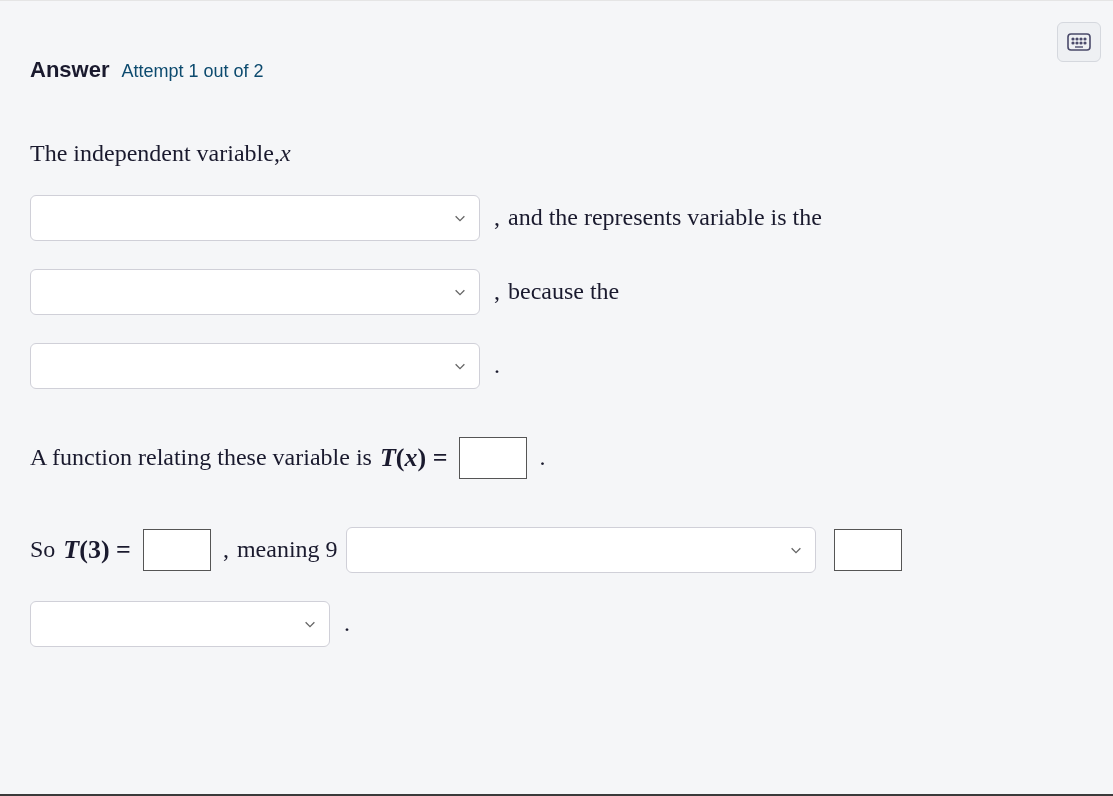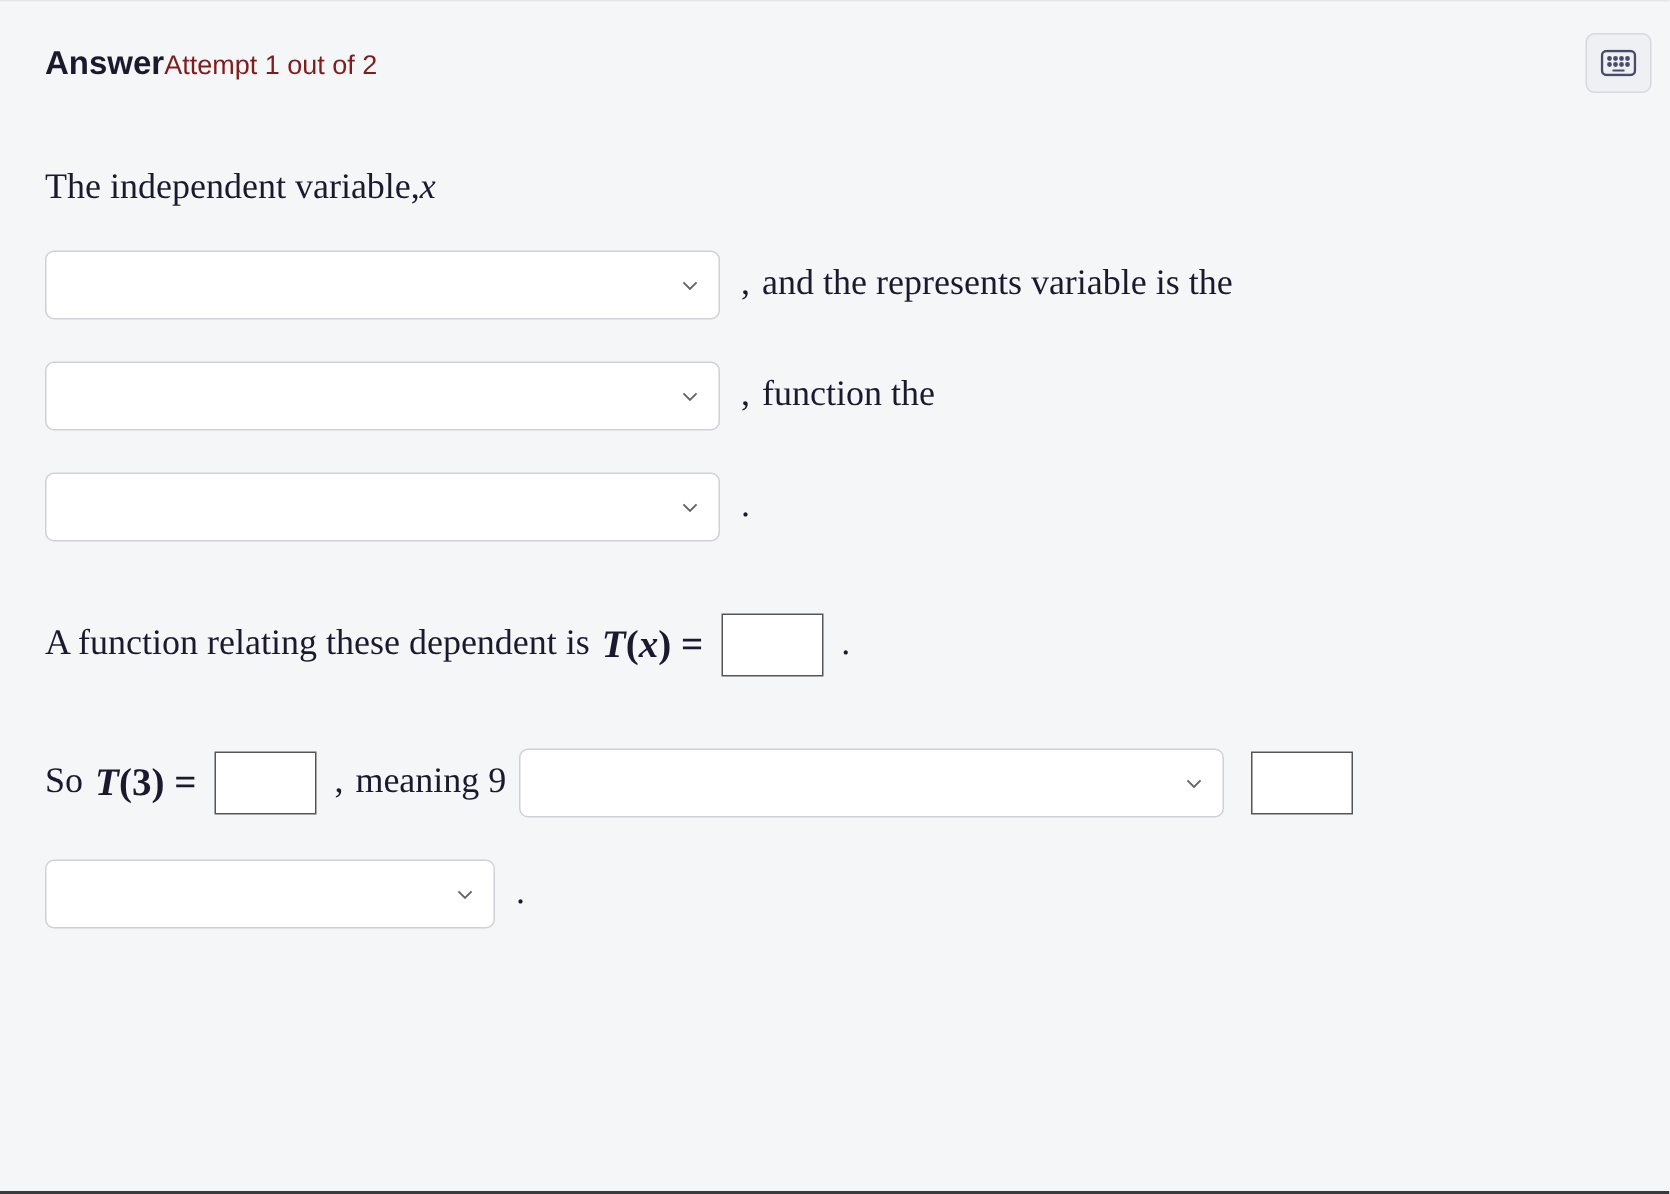--- a/index.html
+++ b/index.html
@@ -21,7 +21,9 @@
   .header {
     display: flex;
     align-items: baseline;
+    gap: 12px;
     margin-bottom: 48px;
+    margin-top: 28px;
   }
   .answer-label {
     font-weight: bold;

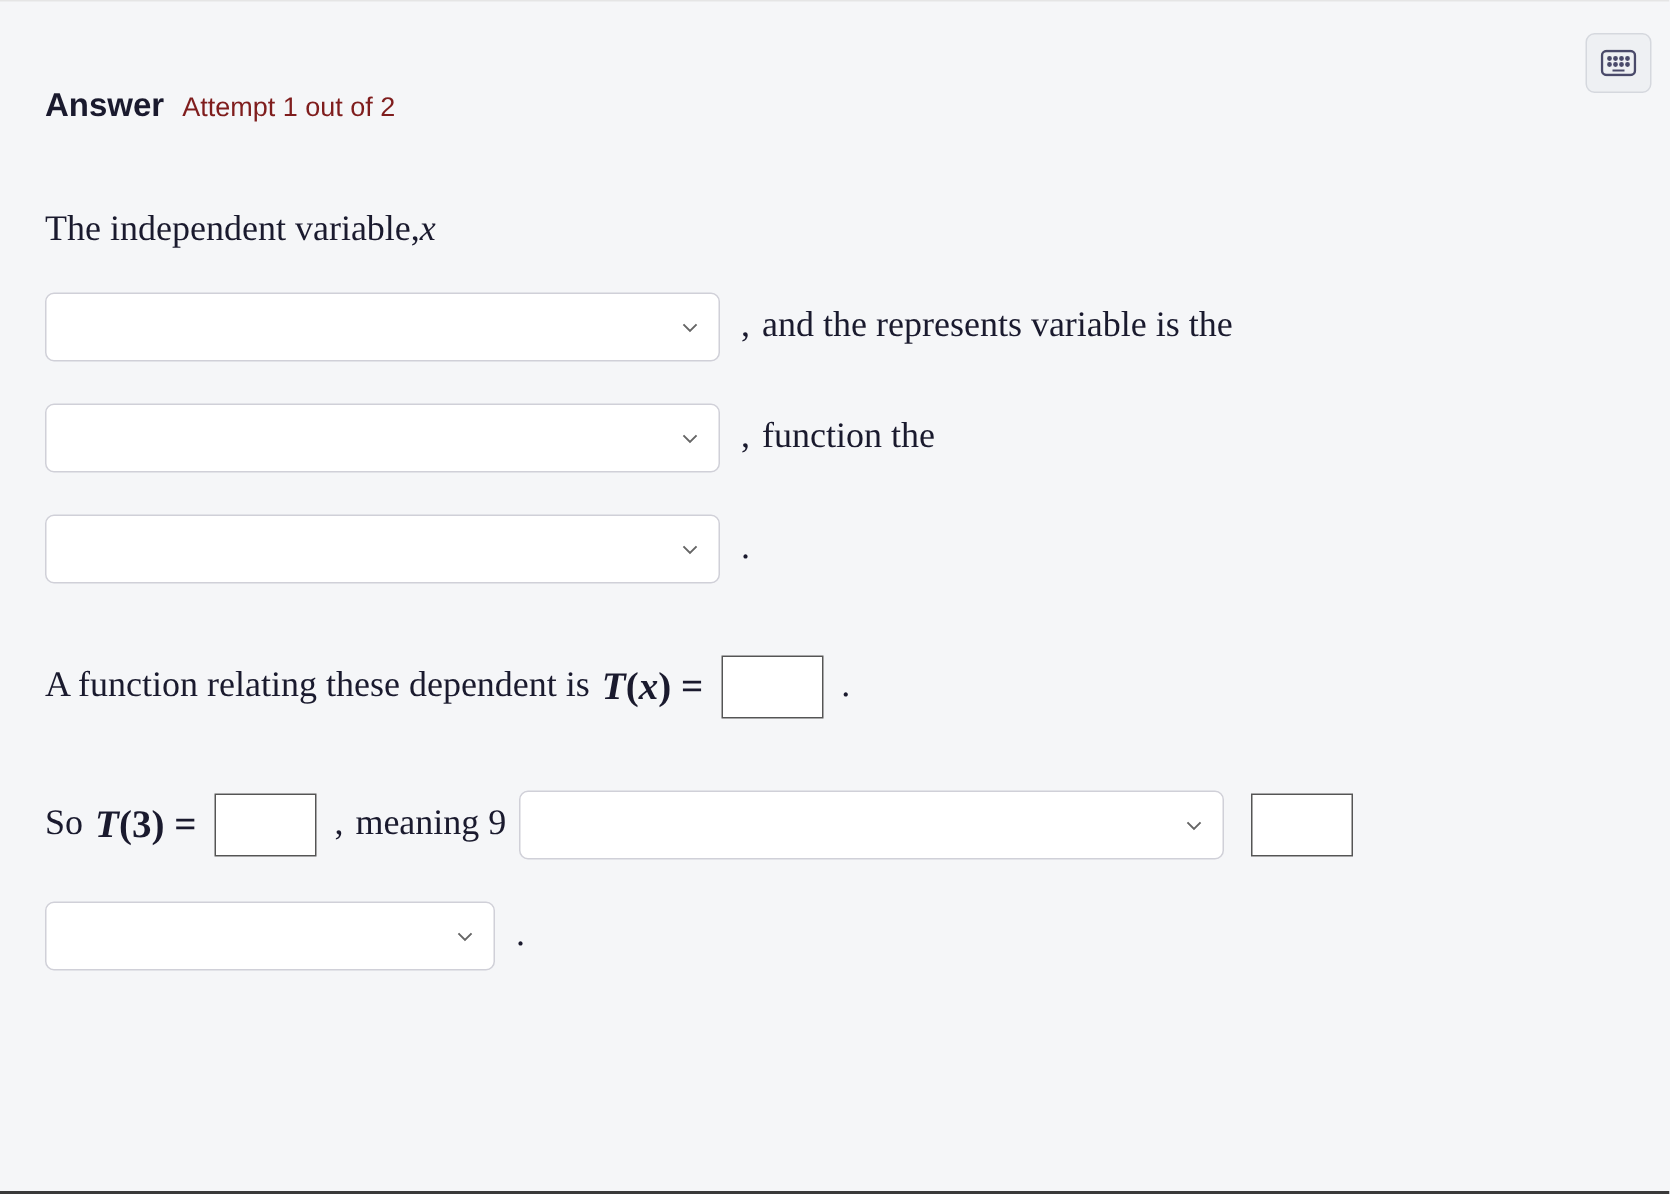--- a/index.html
+++ b/index.html
@@ -33,7 +33,7 @@
   }
   .attempt {
     font-size: 18px;
-    color: #7f1d1d;
+    color: #0c4a6e;
     font-family: -apple-system, BlinkMacSystemFont, 'Segoe UI', Arial, sans-serif;
   }
   .kbd-button {

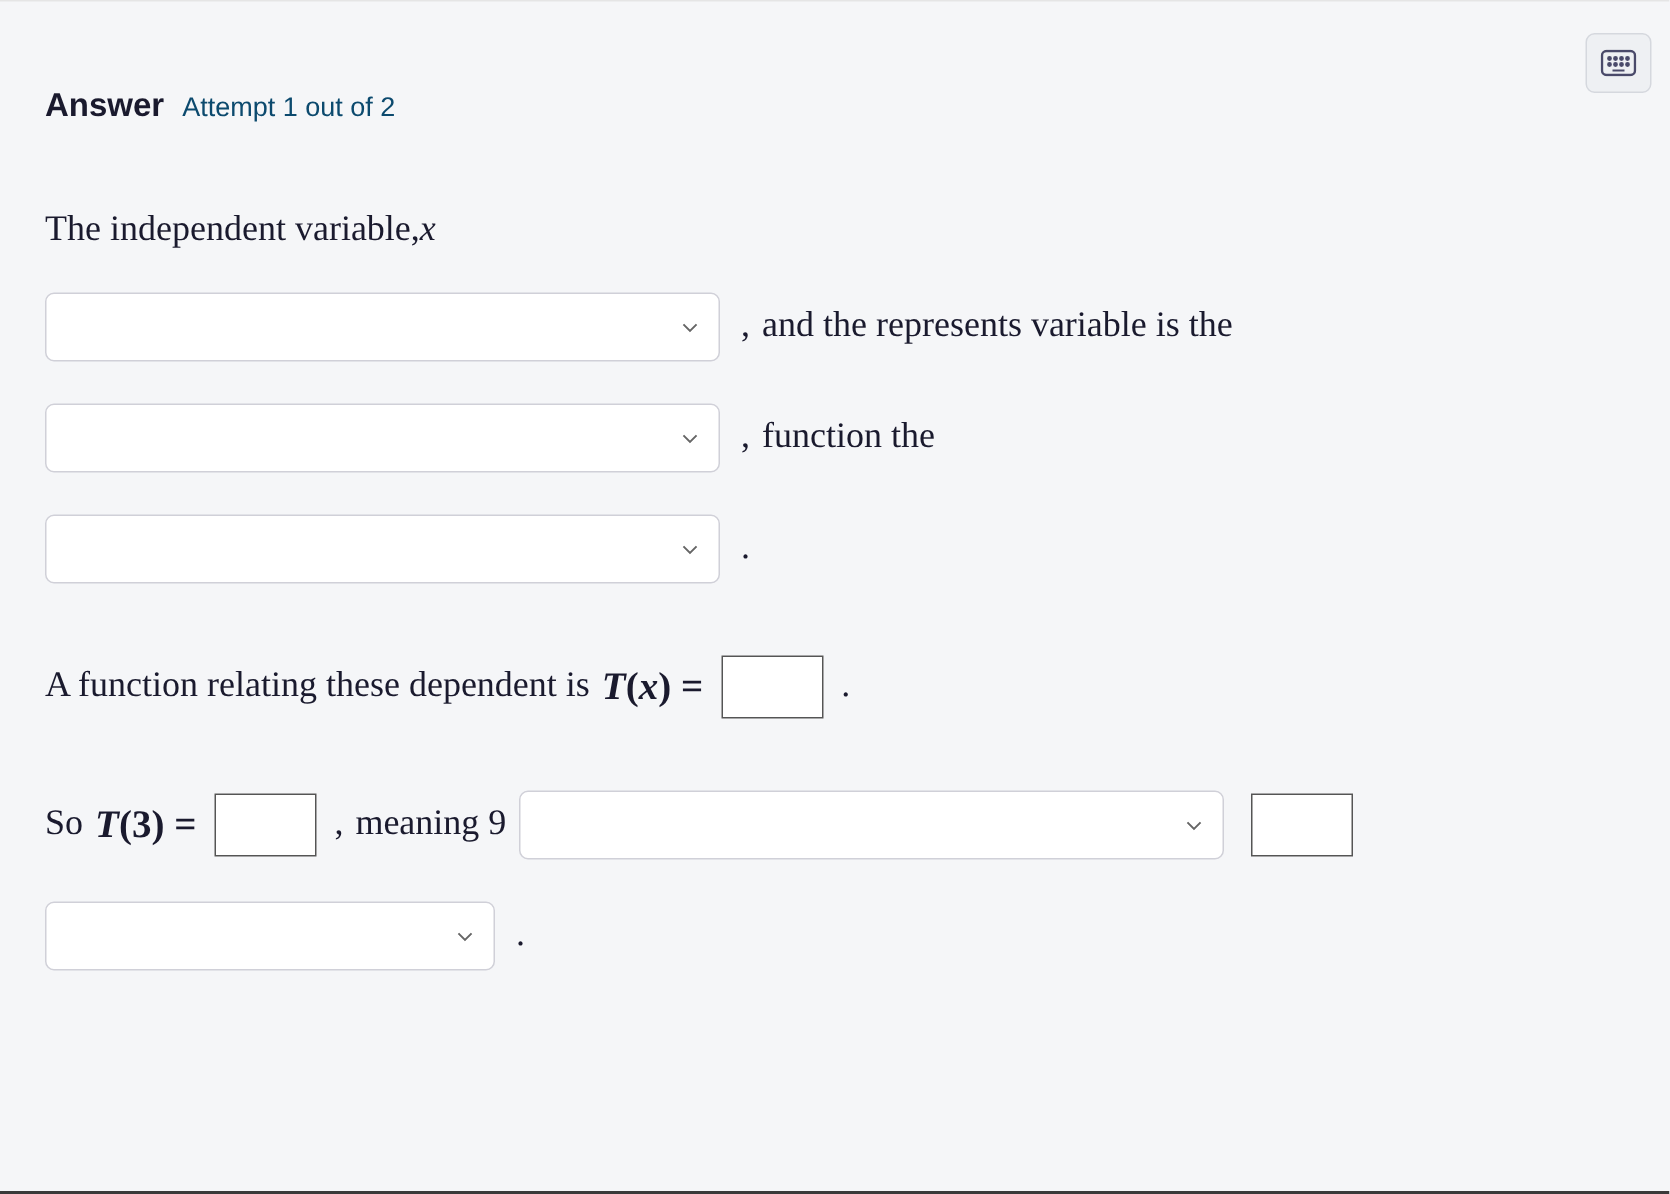--- a/index.html
+++ b/index.html
@@ -164,7 +164,7 @@
         </svg>
     </div>
     <span class="content-text">, </span>
-    <span class="content-text">function the</span>
+    <span class="content-text">because the</span>
   </div>
 
 

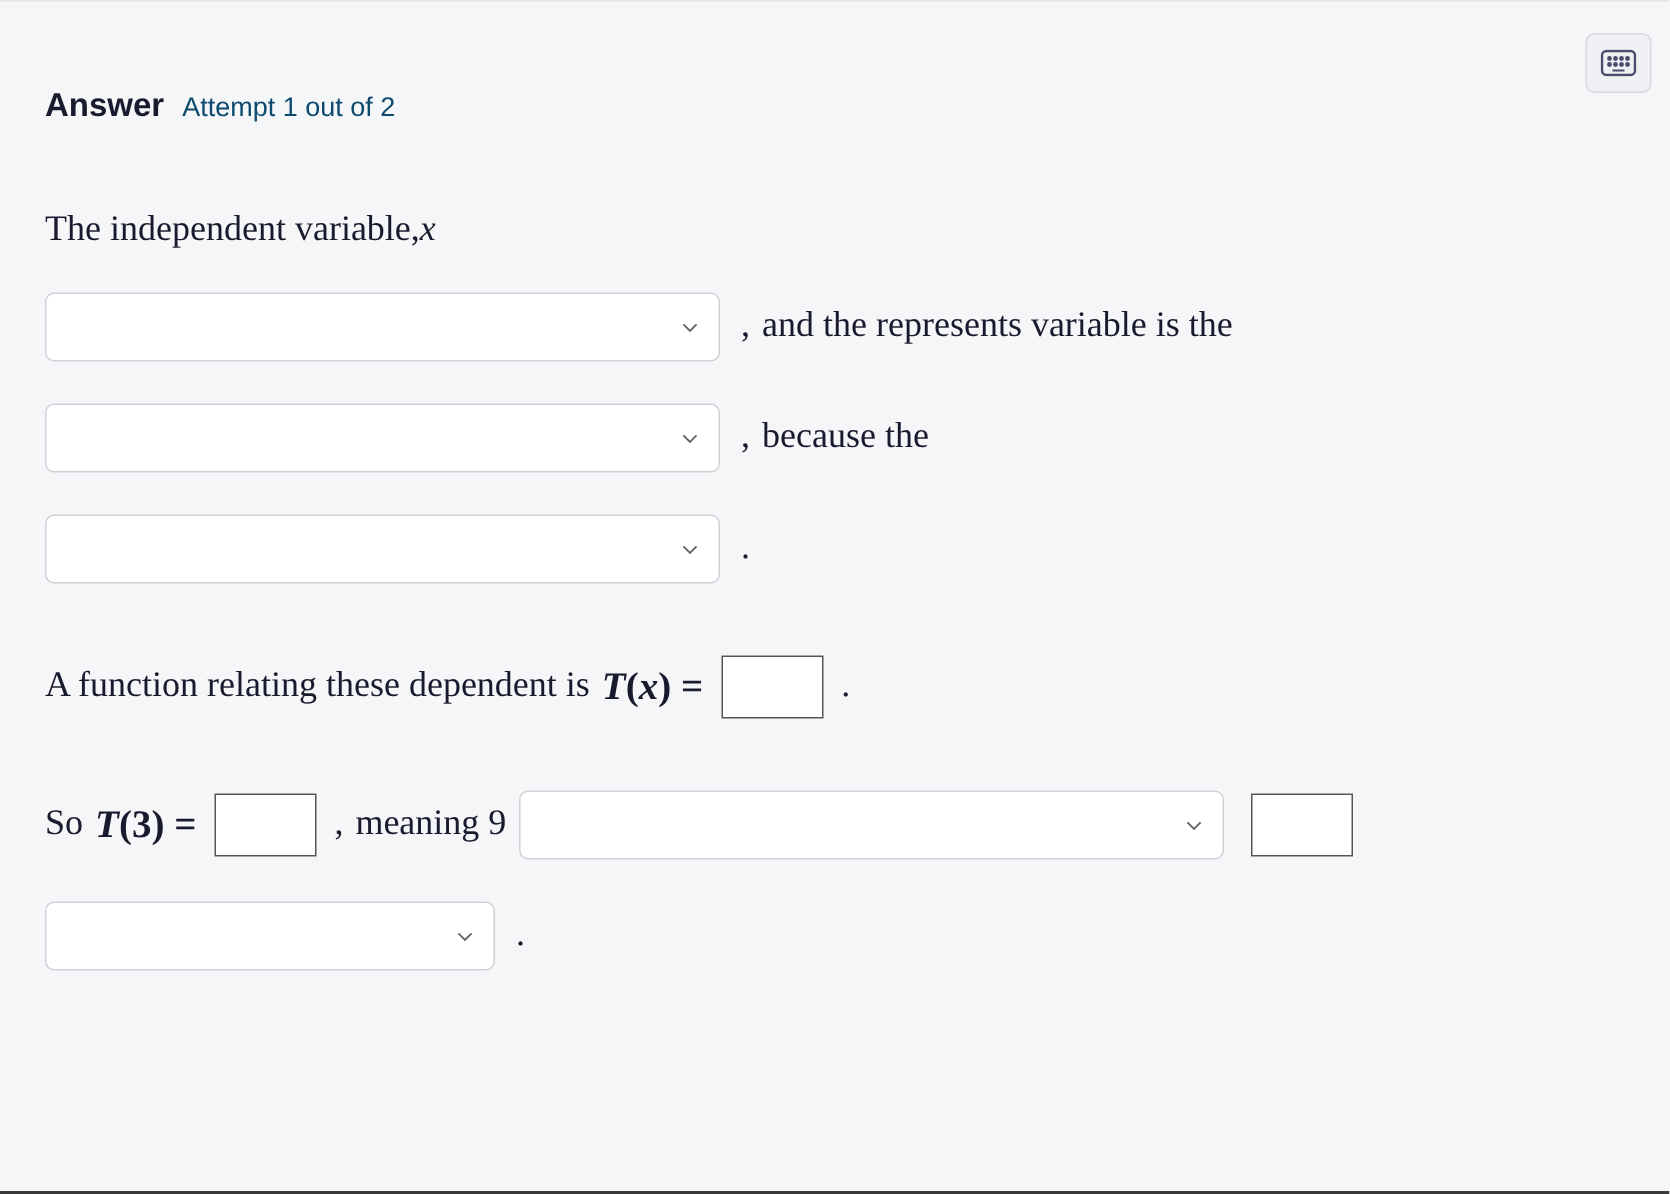--- a/index.html
+++ b/index.html
@@ -178,7 +178,7 @@
   </div>
 
   <div class="row section-gap">
-    <span class="content-text">A function relating these dependent is </span>
+    <span class="content-text">A function relating these variable is </span>
     <span class="math"><span class="fn">T</span><span>(</span><span class="fn">x</span><span>)</span><span> = </span></span>
     <input class="ans-box" style="">
     <span class="content-text">.</span>

